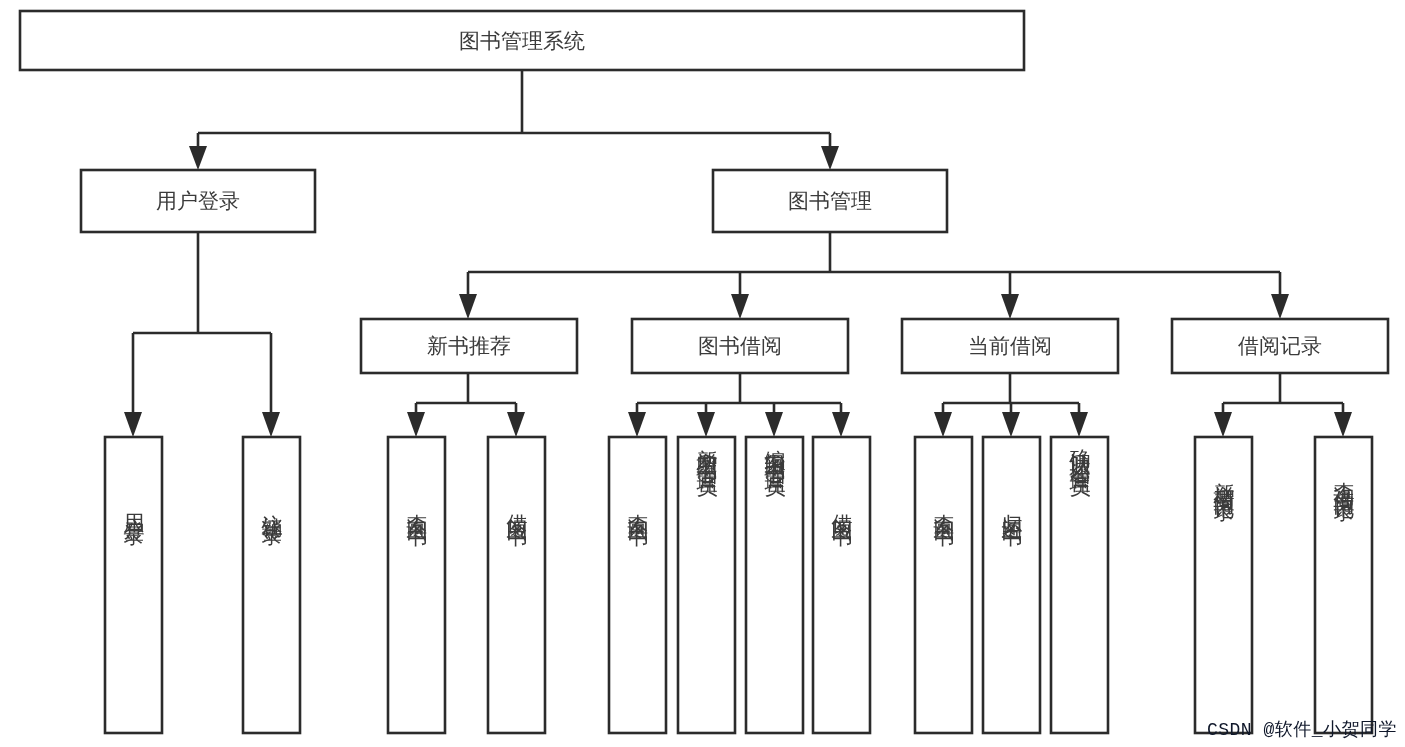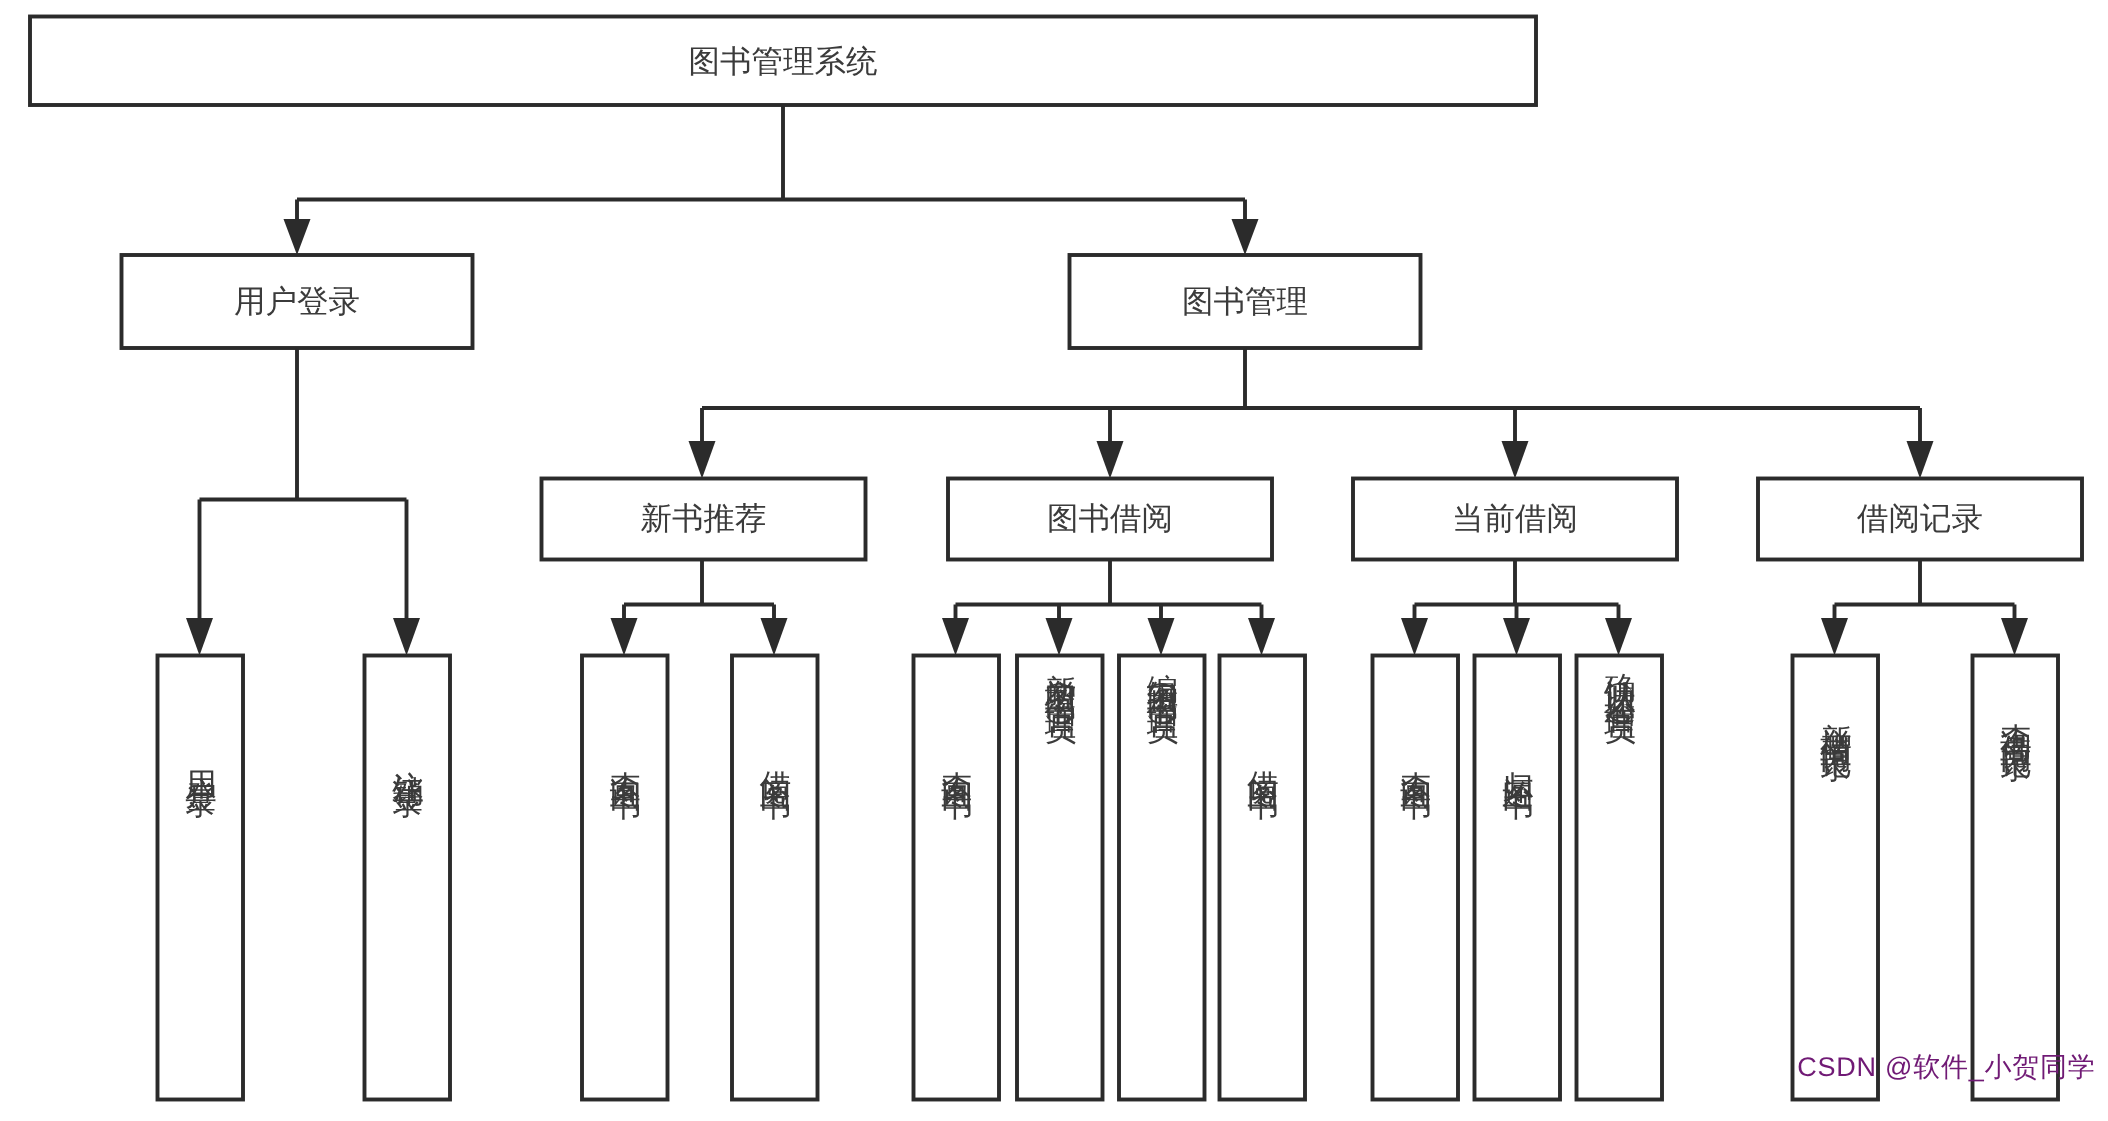--- a/index.html
+++ b/index.html
@@ -60,10 +60,10 @@
   .watermark {
     position: absolute;
     right: 8px;
-    bottom: 24px;
-    font-family: Liberation Sans, sans-serif;
+    bottom: 6px;
+    font-family: Liberation Mono, monospace;
     font-size: 18px;
-    color: #701a75;
+    color: #0f172a;
     white-space: nowrap;
     letter-spacing: 0.5px;
     pointer-events: none;

